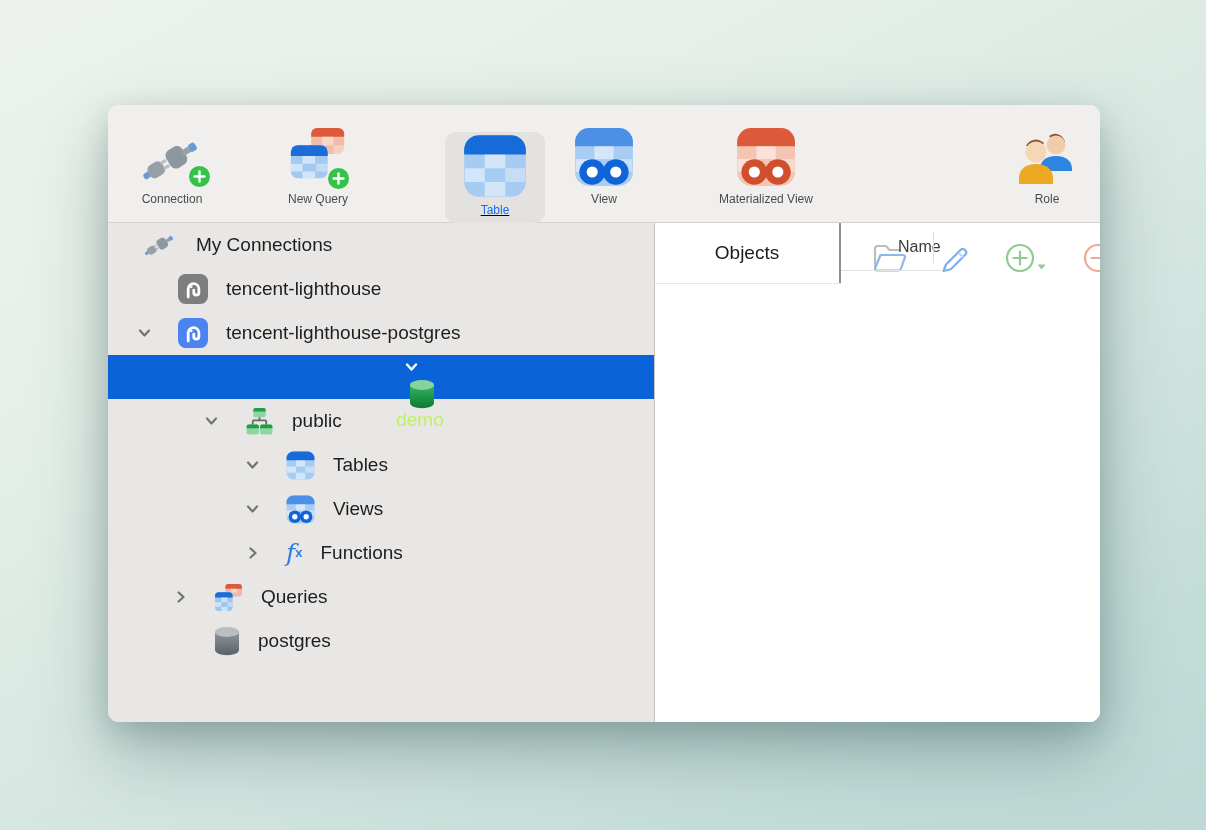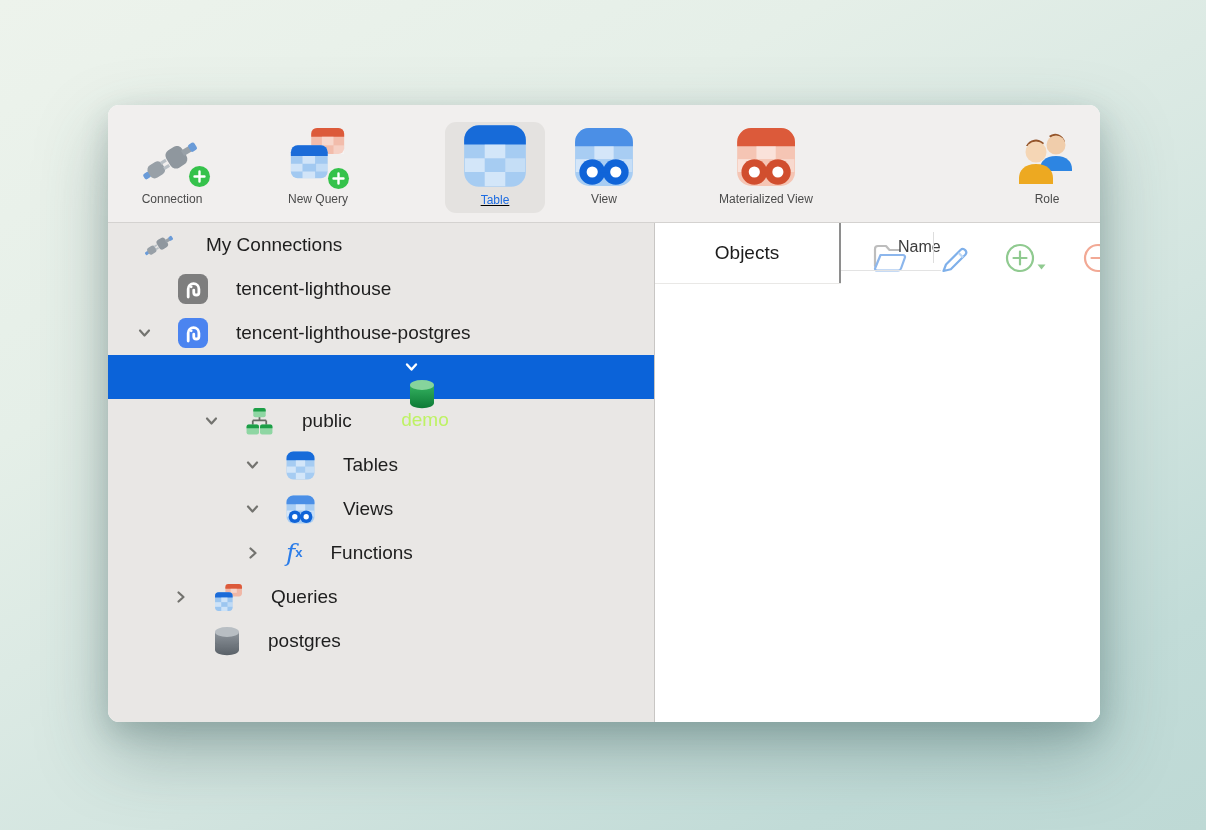--- a/index.html
+++ b/index.html
@@ -19,7 +19,7 @@
   .tb-item{position:absolute;top:12px;transform:translateX(-50%);display:flex;flex-direction:column;align-items:center;cursor:default;}
   .tb-item .iconbox{height:74px;display:flex;align-items:flex-end;justify-content:center;position:relative;}
   .tb-item .tb-label{margin-top:1px;font-size:12px;color:#4b4b4b;white-space:nowrap;}
-  .tb-item.selected{background:#e4e2e0;border-radius:11px;top:17px;padding:2px 18px 6px;text-decoration:underline;}
+  .tb-item.selected{background:#e4e2e0;border-radius:11px;top:27px;padding:2px 18px 6px;text-decoration:underline;}
   .tb-item.selected .iconbox{height:68px;}
   .tb-item.selected .tb-label{color:#1d6ce2;}
   .badge{position:absolute;width:21px;height:21px;border-radius:50%;background:#35c24b;display:flex;align-items:center;justify-content:center;}

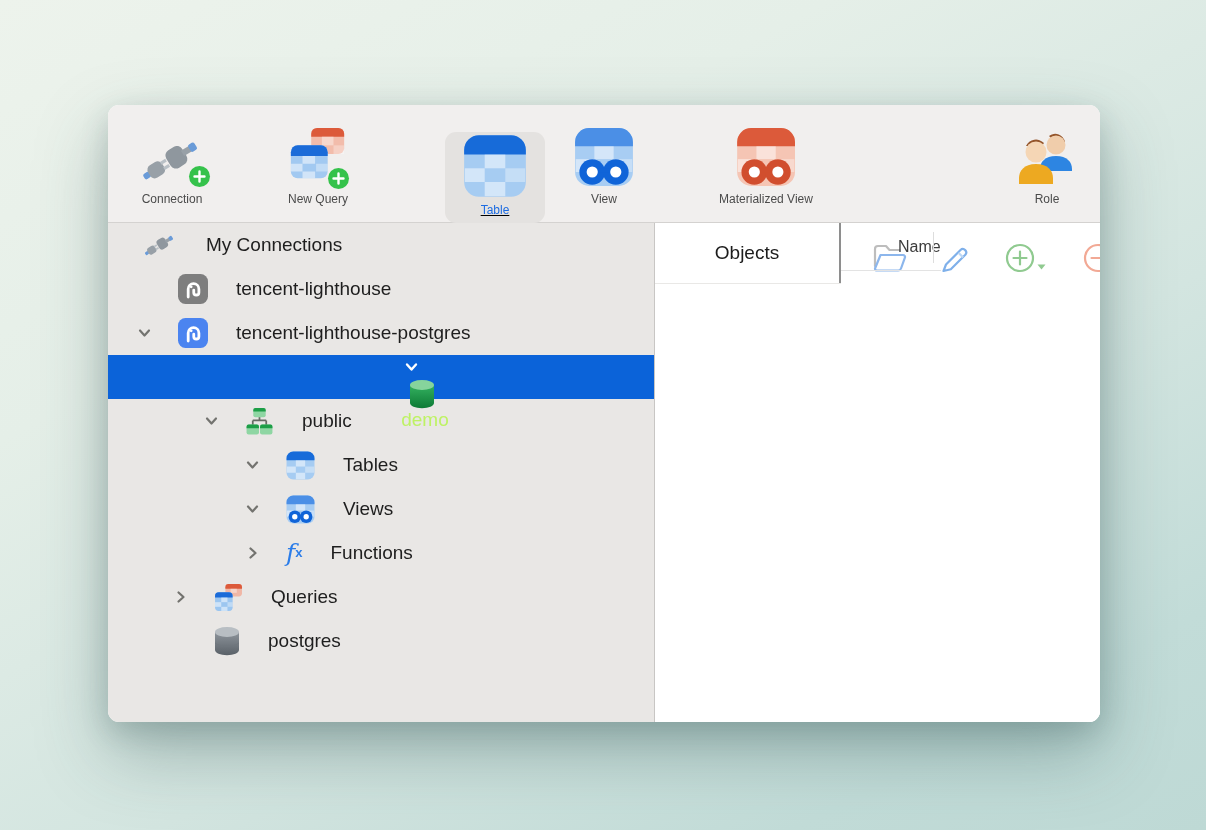--- a/index.html
+++ b/index.html
@@ -34,7 +34,7 @@
   .chev.hidden{visibility:hidden;}
   .ticon{margin-left:22px;display:flex;align-items:center;flex:0 0 auto;}
   .ticon.nochev{margin-left:0;}
-  .tlabel{margin-left:28px;}
+  .tlabel{margin-left:18px;}
   .fx-small{font-family:"DejaVu Serif","Liberation Serif",serif;font-style:italic;font-size:25px;color:#2b7de9;line-height:28px;}
   .fx-small .sub{font-family:"Liberation Sans",sans-serif;font-style:normal;font-size:13px;font-weight:bold;vertical-align:-4px;}
   

